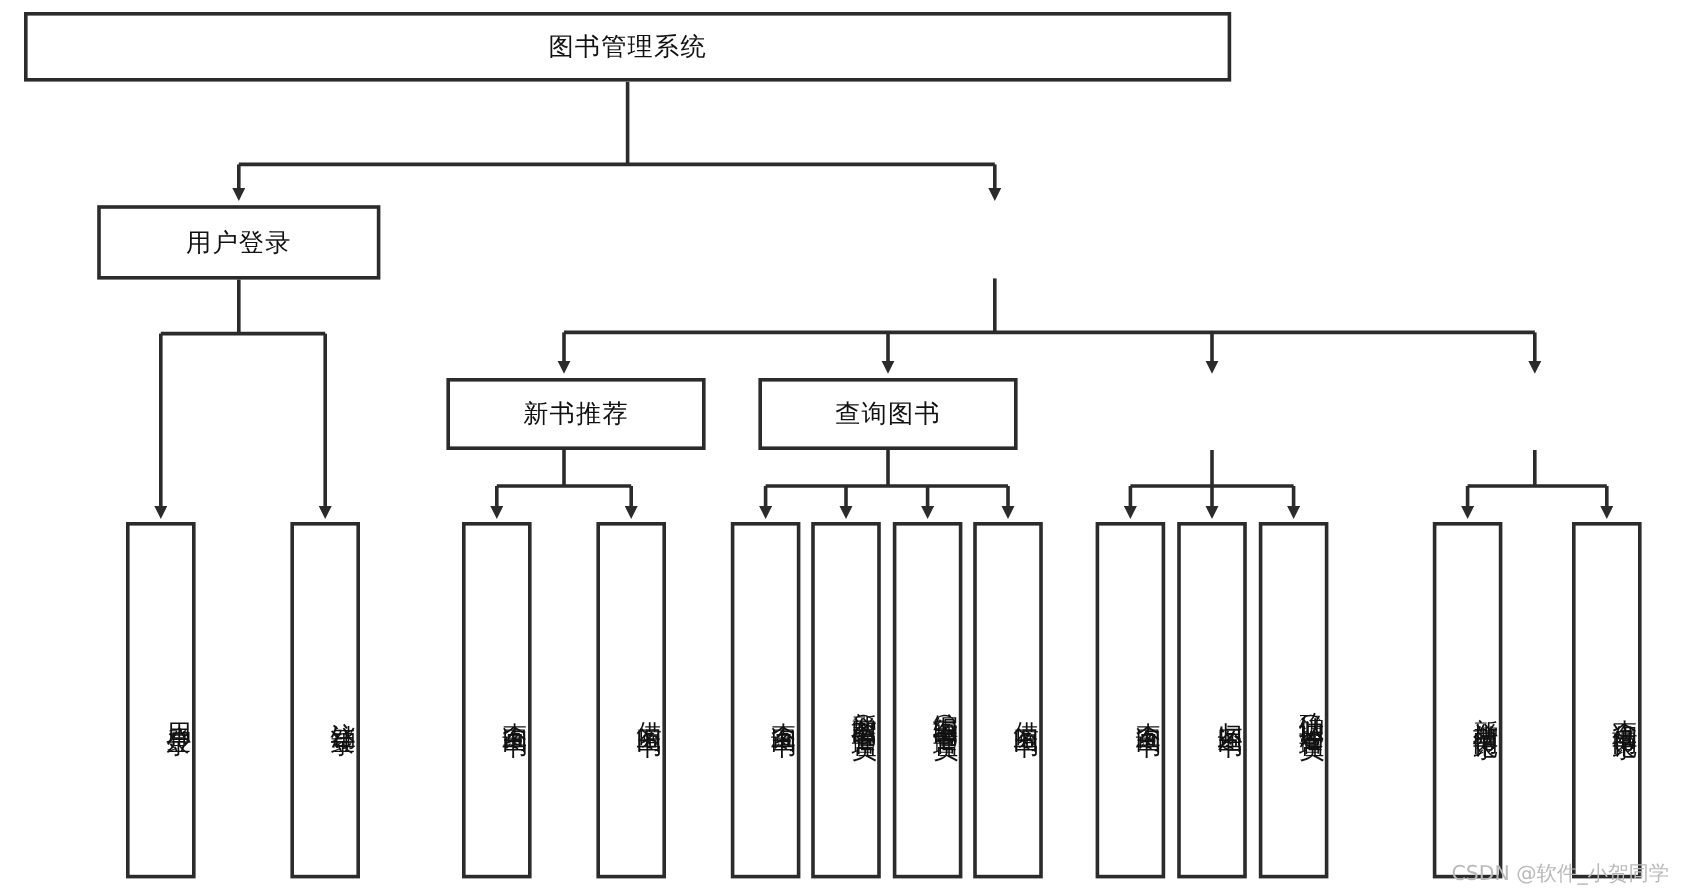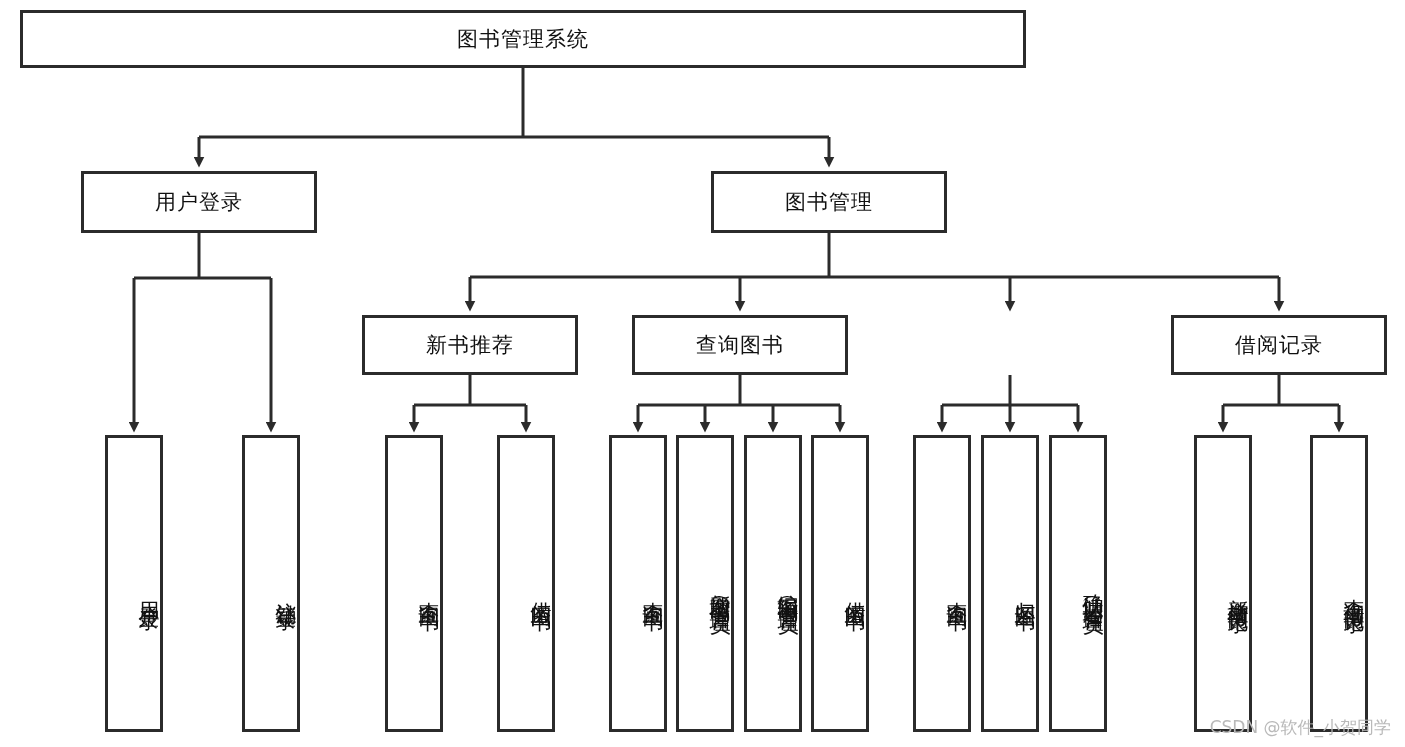--- a/index.html
+++ b/index.html
@@ -125,9 +125,6 @@
     <span>用户登录</span>
   </div>
 
-  <div class="node horiz" style="left:711px; top:171px; width:236px; height:62px;">
-    <span>图书管理</span>
-  </div>
 
   <div class="node horiz" style="left:362px; top:315px; width:216px; height:60px;">
     <span>新书推荐</span>

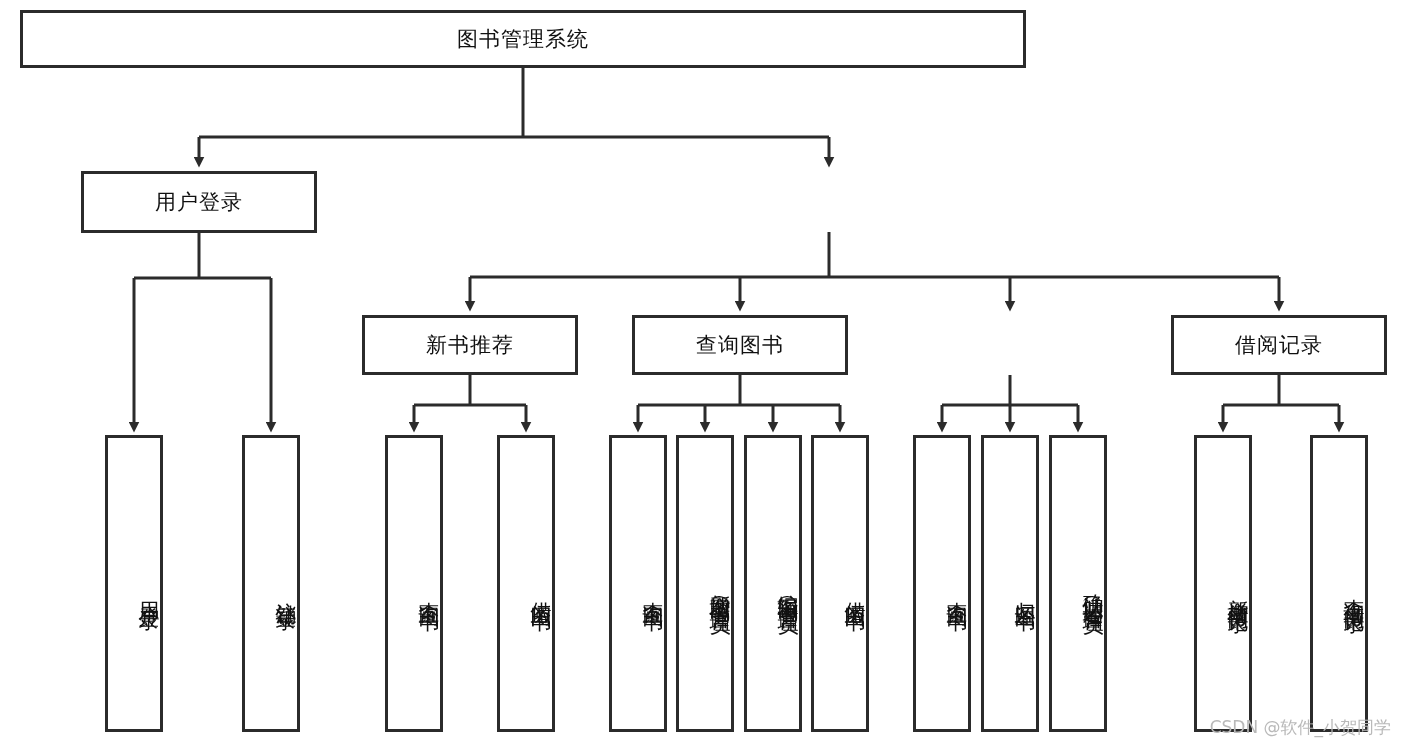--- a/index.html
+++ b/index.html
@@ -126,7 +126,7 @@
   </div>
 
 
-  <div class="node horiz" style="left:362px; top:315px; width:216px; height:60px;">
+  <div class="node horiz" style="left:372px; top:315px; width:216px; height:60px;">
     <span>新书推荐</span>
   </div>
 

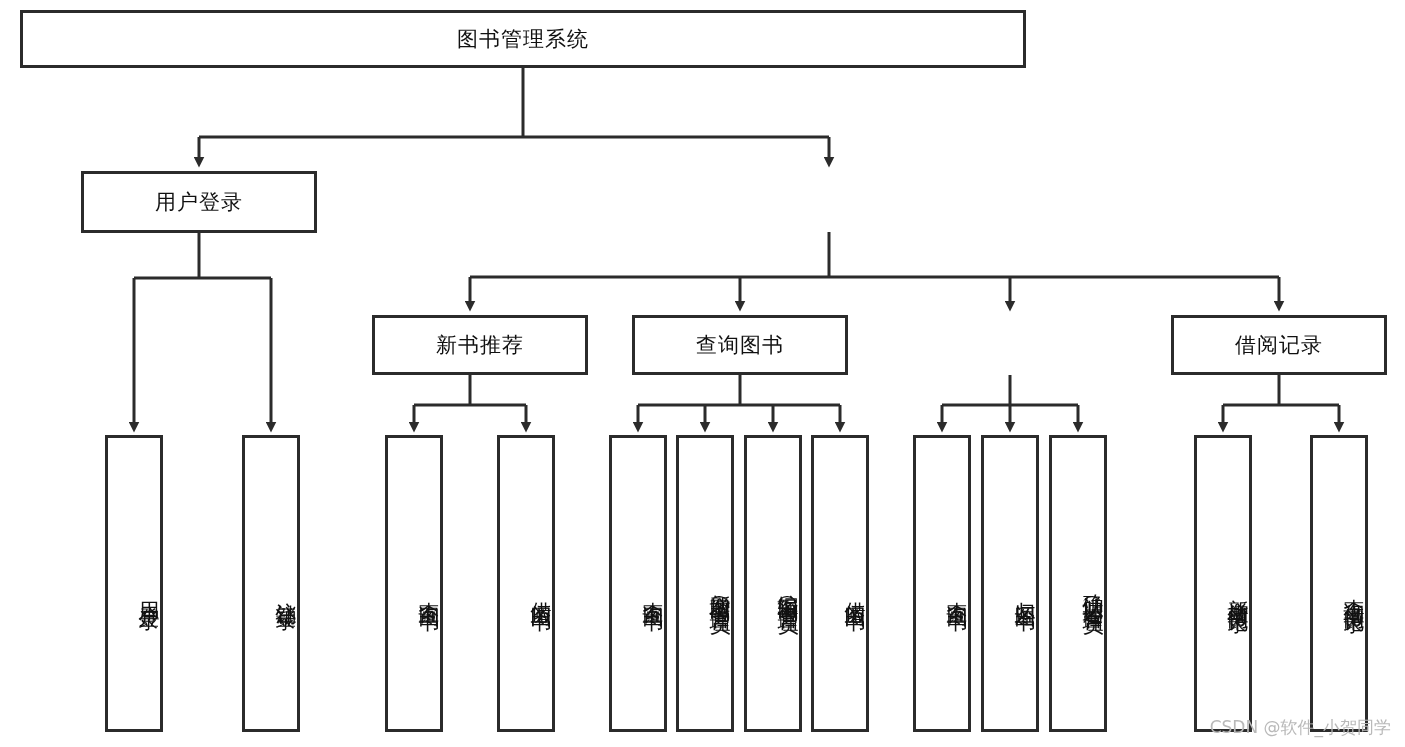--- a/index.html
+++ b/index.html
@@ -135,9 +135,6 @@
   </div>
 
 
-  <div class="node horiz" style="left:1171px; top:315px; width:216px; height:60px;">
-    <span>借阅记录</span>
-  </div>
 
   <div class="node vert" style="left:105px; top:435px; width:58px; height:297px;">
     <span class="vtxt">用户登录</span>

